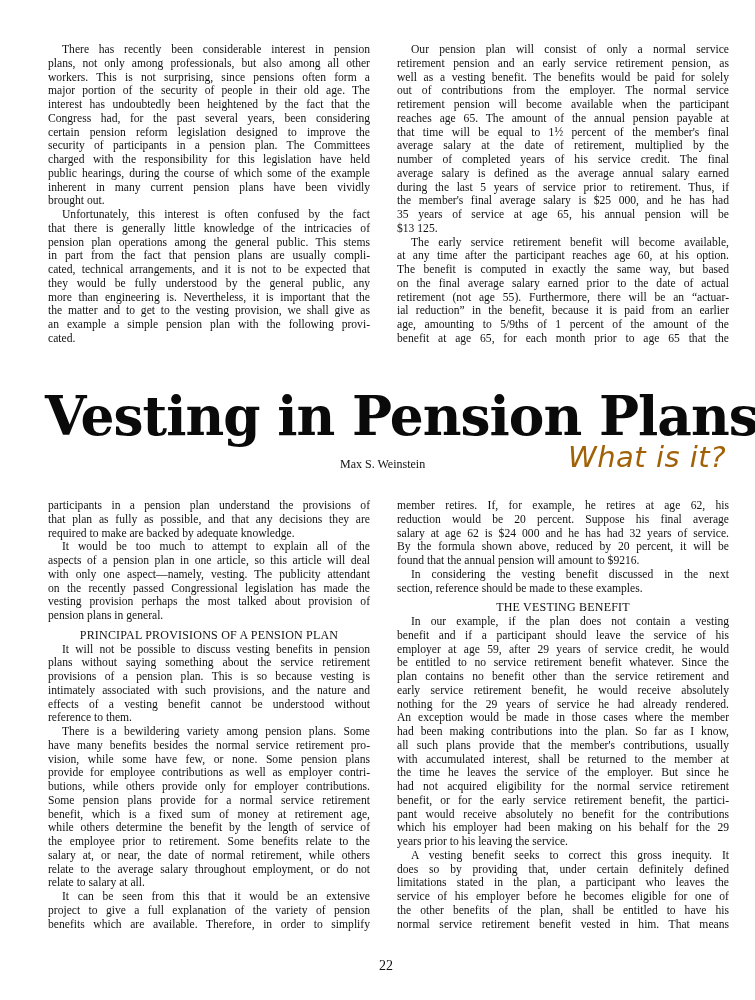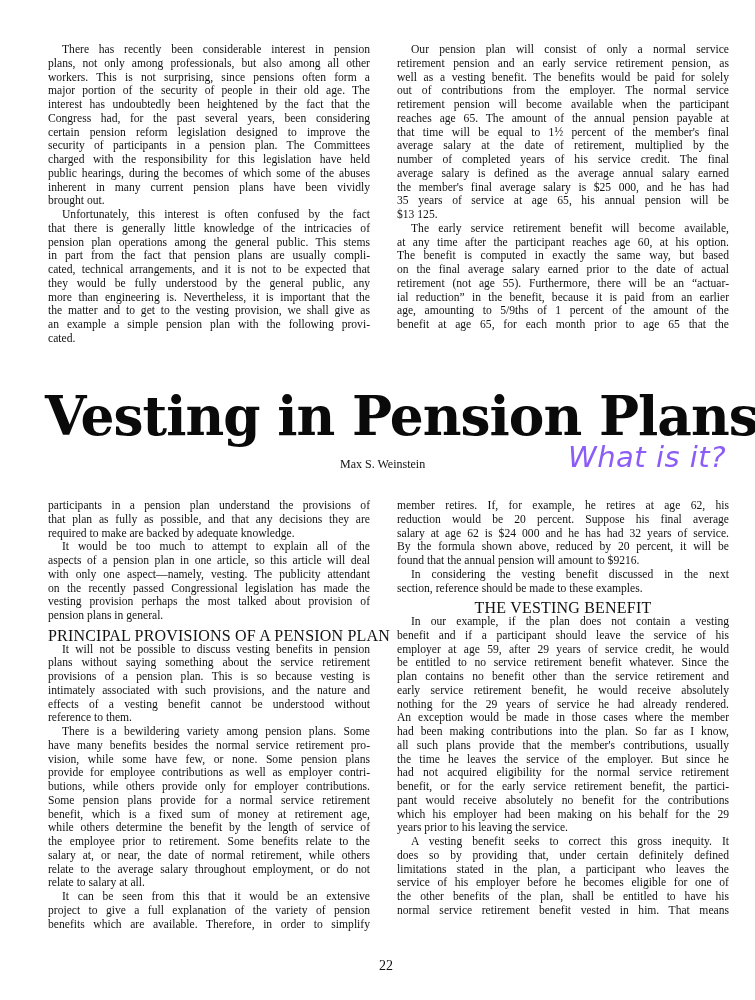--- a/index.html
+++ b/index.html
@@ -33,7 +33,7 @@
     <span class="ln ">certain pension reform legislation designed to improve the</span>
     <span class="ln ">security of participants in a pension plan. The Committees</span>
     <span class="ln ">charged with the responsibility for this legislation have held</span>
-    <span class="ln ">public hearings, during the becomes of which some of the abuses</span>
+    <span class="ln ">public hearings, during the course of which some of the example</span>
     <span class="ln ">inherent in many current pension plans have been vividly</span>
     <span class="ln last">brought out.</span>
     <span class="ln ind">Unfortunately, this interest is often confused by the fact</span>

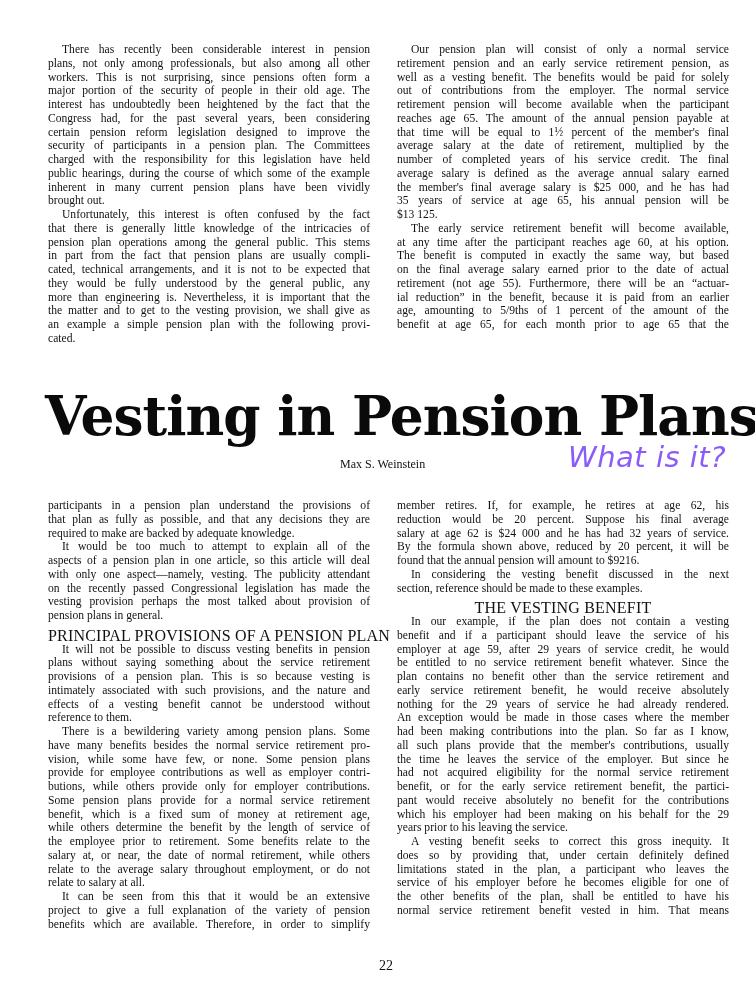--- a/index.html
+++ b/index.html
@@ -58,6 +58,7 @@
     <span class="ln ">average salary at the date of retirement, multiplied by the</span>
     <span class="ln ">number of completed years of his service credit. The final</span>
     <span class="ln ">average salary is defined as the average annual salary earned</span>
+    <span class="ln ">during the last 5 years of service prior to retirement. Thus, if</span>
     <span class="ln ">the member's final average salary is $25 000, and he has had</span>
     <span class="ln ">35 years of service at age 65, his annual pension will be</span>
     <span class="ln last">$13 125.</span>

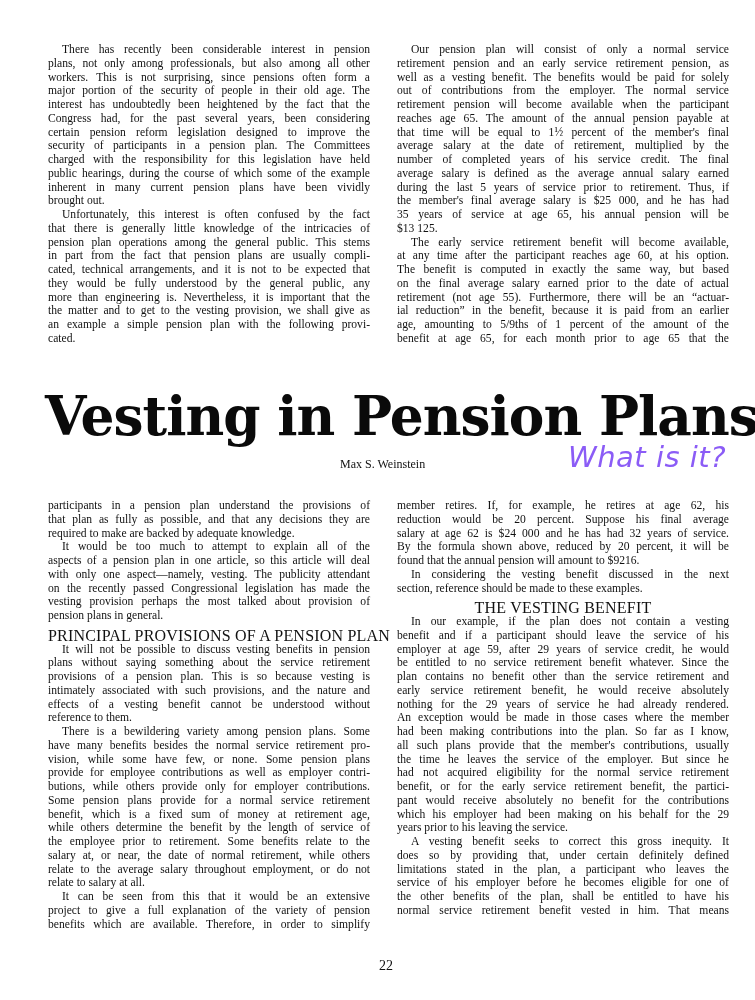--- a/index.html
+++ b/index.html
@@ -17,7 +17,7 @@
   .gap { display: block; height: 6px; }
   #title { position: absolute; left: 45px; top: 386px; font-family: "DejaVu Serif", serif; font-weight: 900; font-size: 55px; letter-spacing: -1px; line-height: 60px; white-space: nowrap; transform: scaleX(0.97); transform-origin: left top; color: #0a0a0a; }
   #byline { position: absolute; left: 340px; top: 457px; font-size: 12px; font-family: "Liberation Serif", serif; }
-  #subtitle { position: absolute; left: 568px; top: 440px; font-family: "DejaVu Sans", sans-serif; font-style: italic; font-size: 29px; letter-spacing: 0.5px; color: #8b5cf6; }
+  #subtitle { position: absolute; left: 568px; top: 440px; font-family: "DejaVu Sans", sans-serif; font-style: italic; font-size: 29px; letter-spacing: 0.5px; color: #a16207; }
   #page-number { position: absolute; left: 379px; top: 958px; font-size: 14px; }
 </style>
 </head>

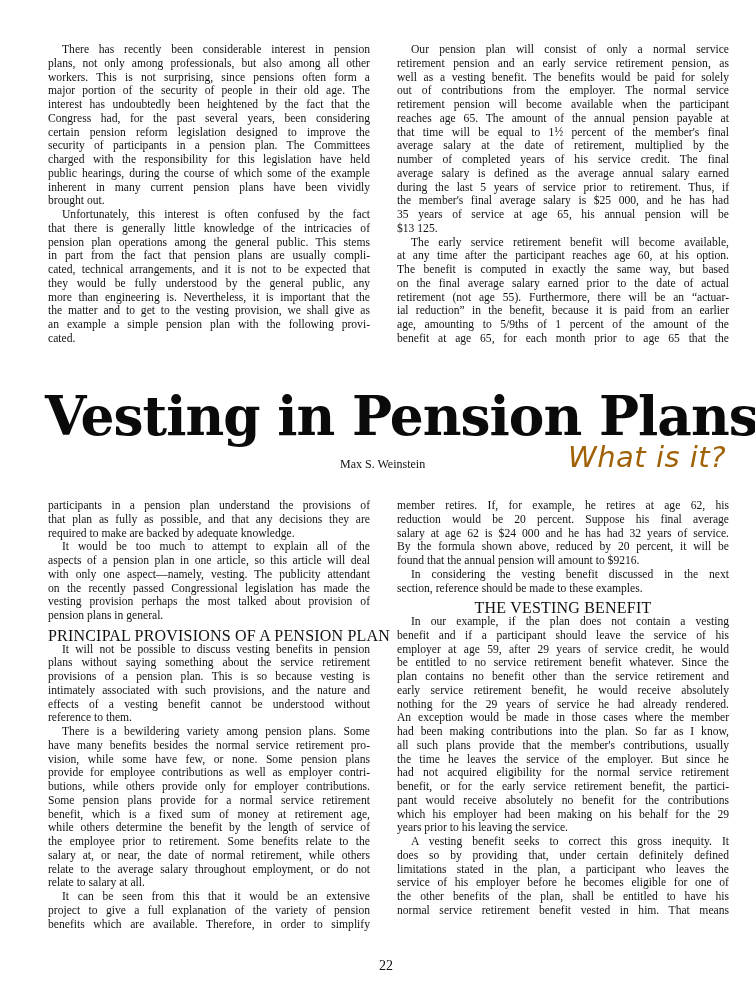--- a/index.html
+++ b/index.html
@@ -13,7 +13,7 @@
   #top-right { left: 397px; top: 43px; width: 332px; }
   #bot-left { left: 48px; top: 499px; width: 322px; }
   #bot-right { left: 397px; top: 499px; width: 332px; }
-  .heading { font-size: 16px; letter-spacing: 0.2px; }
+  .heading { font-size: 12px; letter-spacing: 0.2px; }
   .gap { display: block; height: 6px; }
   #title { position: absolute; left: 45px; top: 386px; font-family: "DejaVu Serif", serif; font-weight: 900; font-size: 55px; letter-spacing: -1px; line-height: 60px; white-space: nowrap; transform: scaleX(0.97); transform-origin: left top; color: #0a0a0a; }
   #byline { position: absolute; left: 340px; top: 457px; font-size: 12px; font-family: "Liberation Serif", serif; }

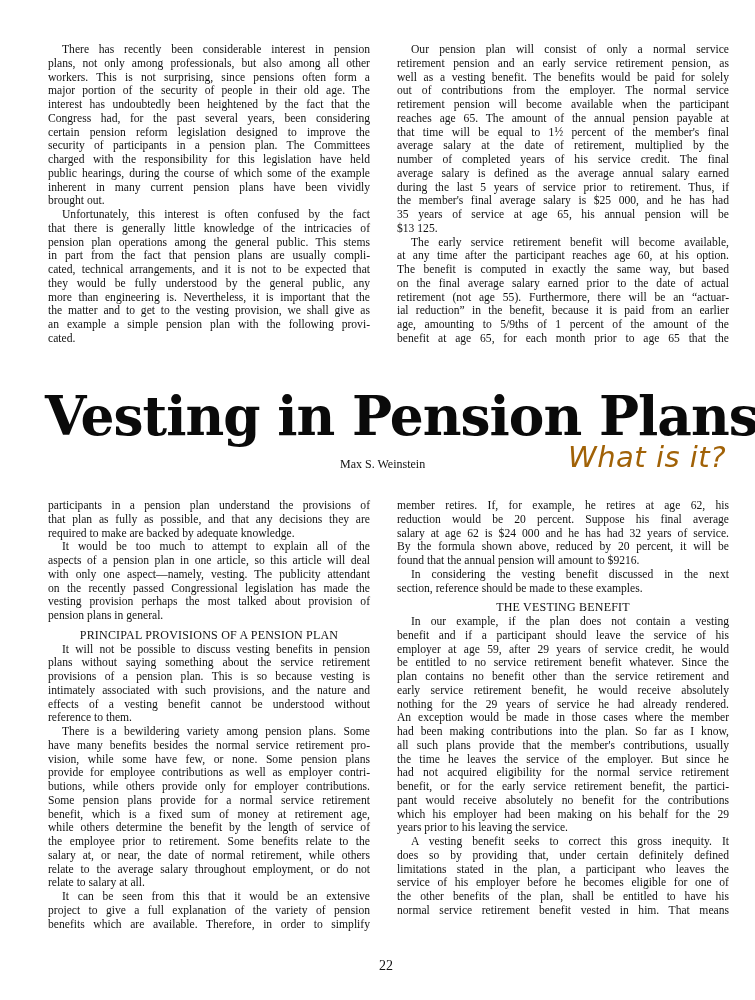--- a/index.html
+++ b/index.html
@@ -130,6 +130,7 @@
     <span class="ln ">An exception would be made in those cases where the member</span>
     <span class="ln ">had been making contributions into the plan. So far as I know,</span>
     <span class="ln ">all such plans provide that the member's contributions, usually</span>
+    <span class="ln ">with accumulated interest, shall be returned to the member at</span>
     <span class="ln ">the time he leaves the service of the employer. But since he</span>
     <span class="ln ">had not acquired eligibility for the normal service retirement</span>
     <span class="ln ">benefit, or for the early service retirement benefit, the partici-</span>

